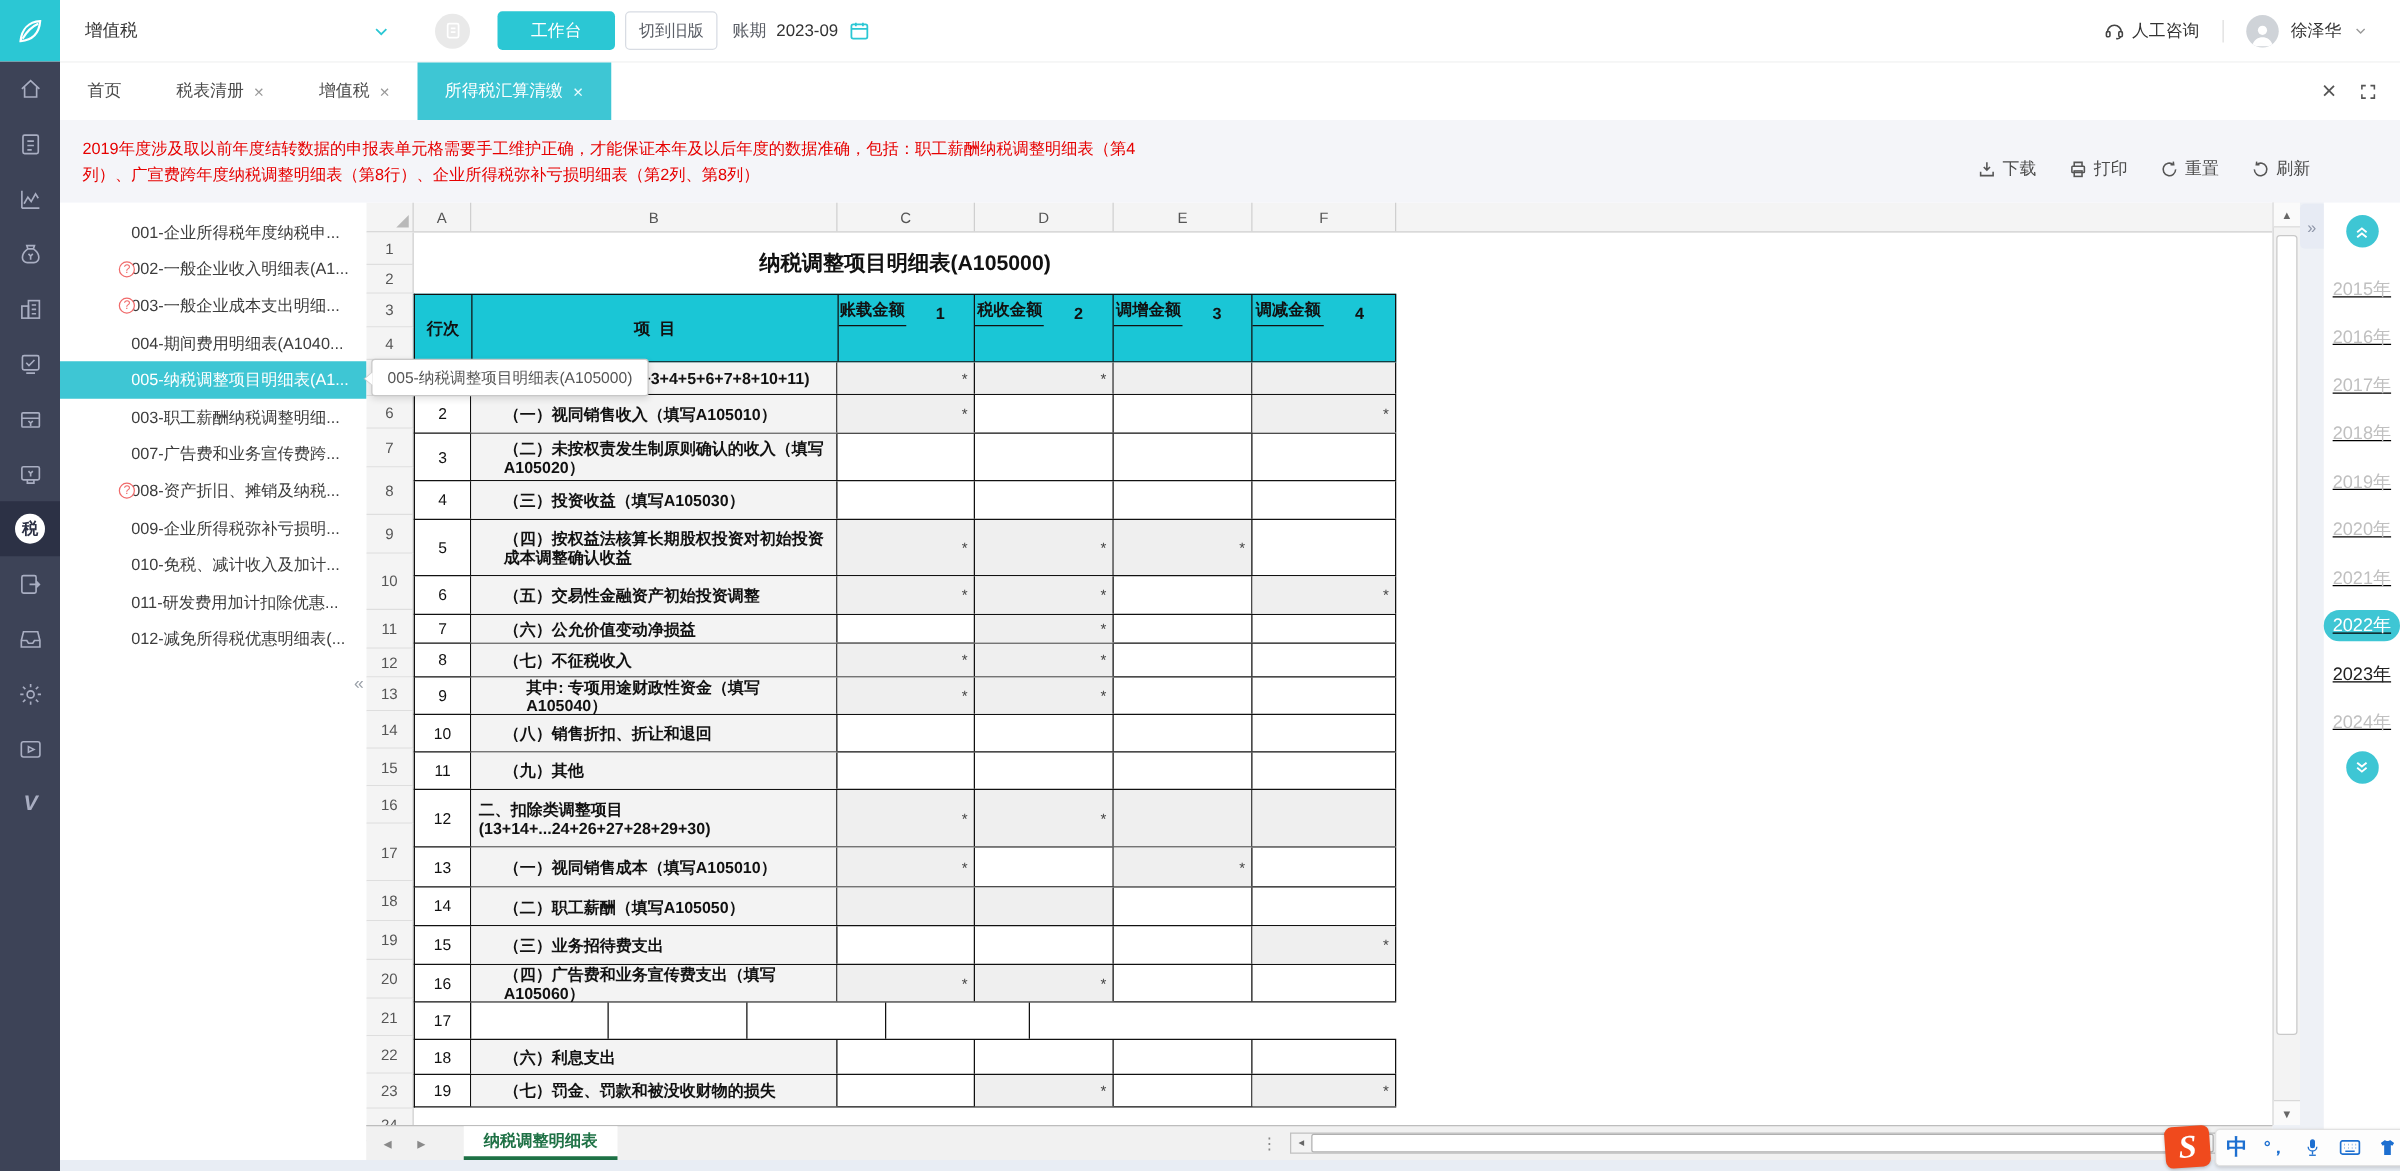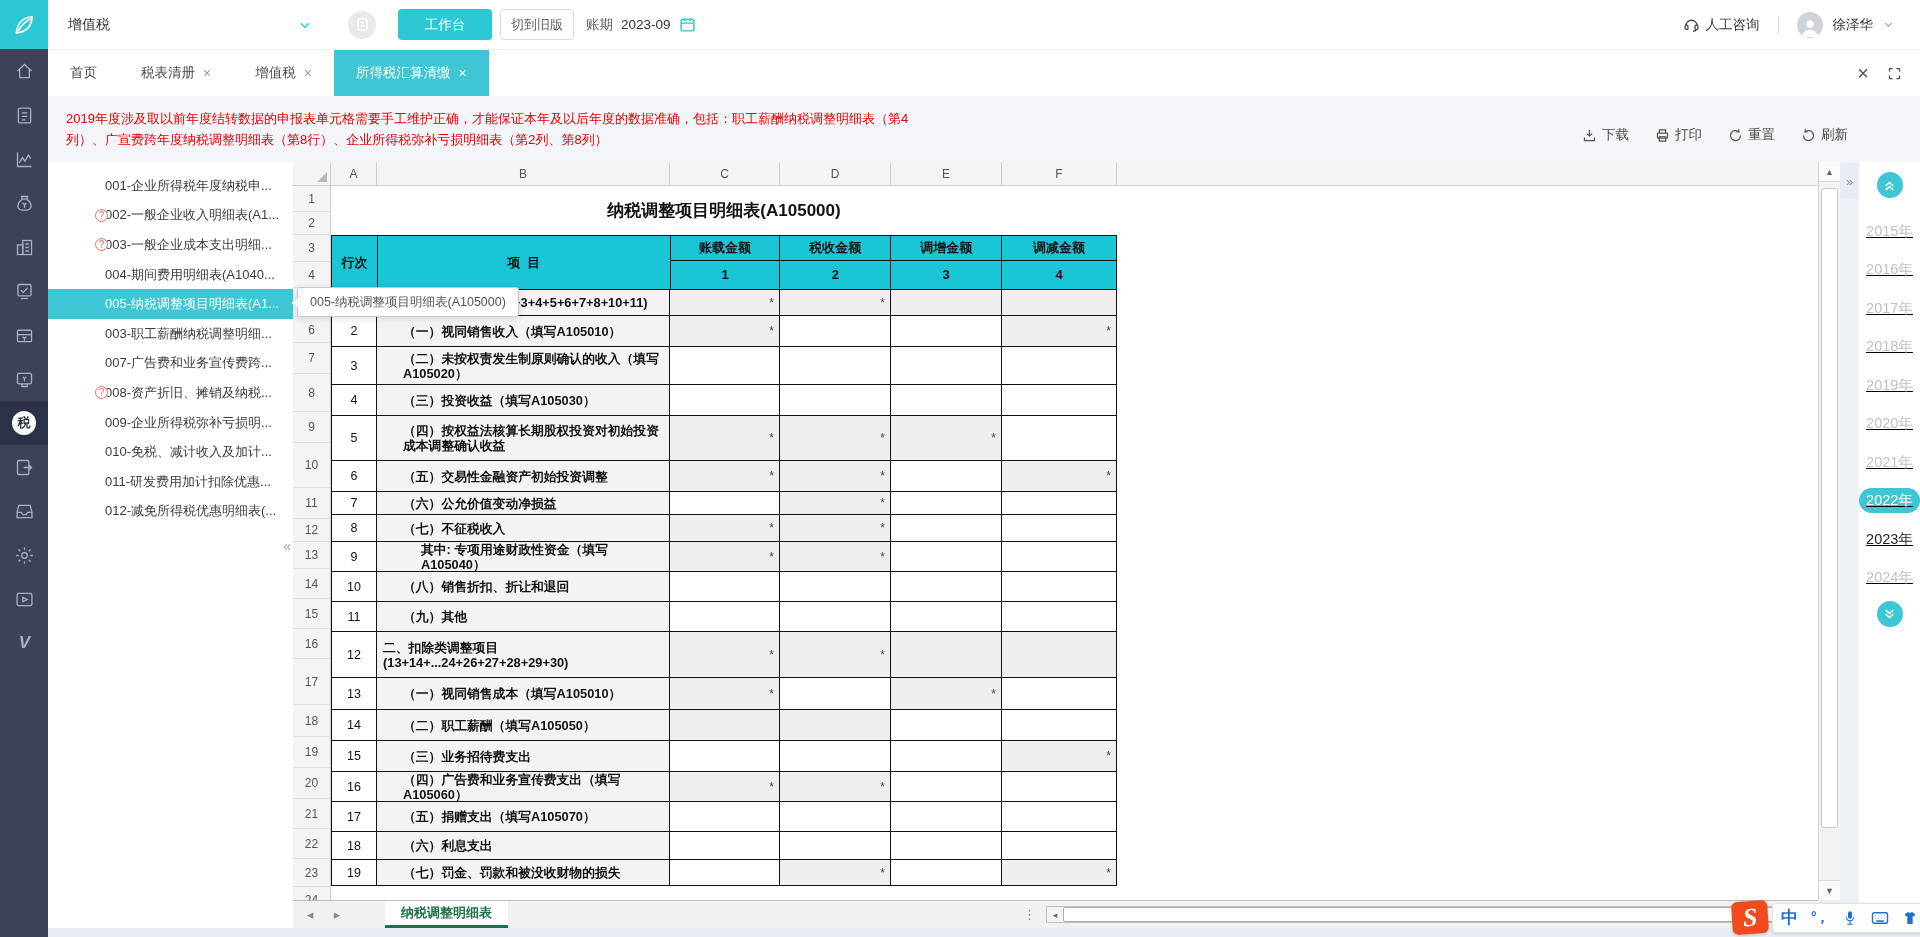--- a/index.html
+++ b/index.html
@@ -70,7 +70,7 @@
   .hdr { background:#1ac6d6; color:#111; font-weight:bold; }
   #hdr-block { display:flex; border:1px solid #111; border-right:none; }
   .hdr-cell { border-right:1px solid #111; display:flex; align-items:center; justify-content:center; font-size:13px; }
-  .hdr-col { display:flex; flex-direction:column;text-align:right; }
+  .hdr-col { display:flex; flex-direction:row;text-align:right; }
   .hdr-col > div { display:flex; align-items:center; justify-content:center; }
   .hdr-col .lab { border-bottom:1px solid #111; }
   .grid-row { display:flex; border-left:1px solid #111; border-bottom:1px solid #111; }

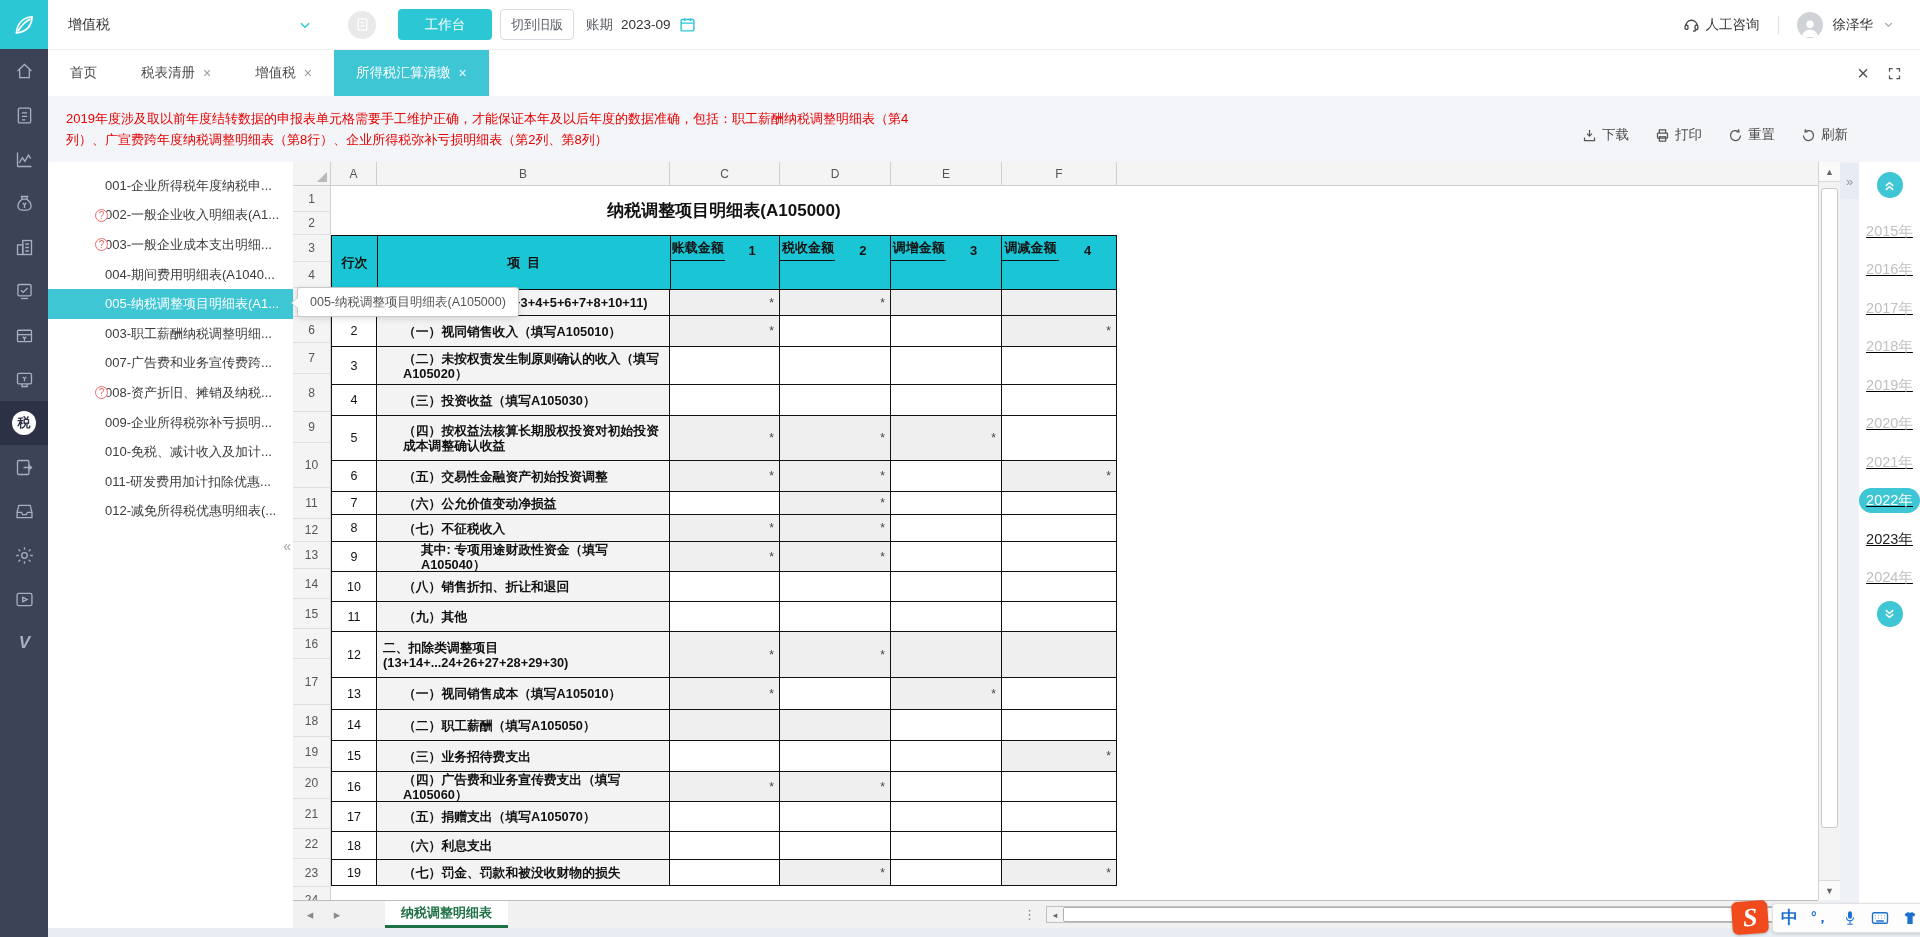--- a/index.html
+++ b/index.html
@@ -645,7 +645,6 @@
           </div>
           <div class="grid-row" style="height: 30px;">
             <div class="cell linecol" style="width: 45px;">17</div>
-            <div class="cell itemcol" style="width: 293px; padding-left: 26px; padding-right: 3px;">（五）捐赠支出（填写A105070）</div>
             <div class="cell amt" style="width: 110px;"></div>
             <div class="cell amt" style="width: 111px;"></div>
             <div class="cell amt" style="width: 111px;"></div>

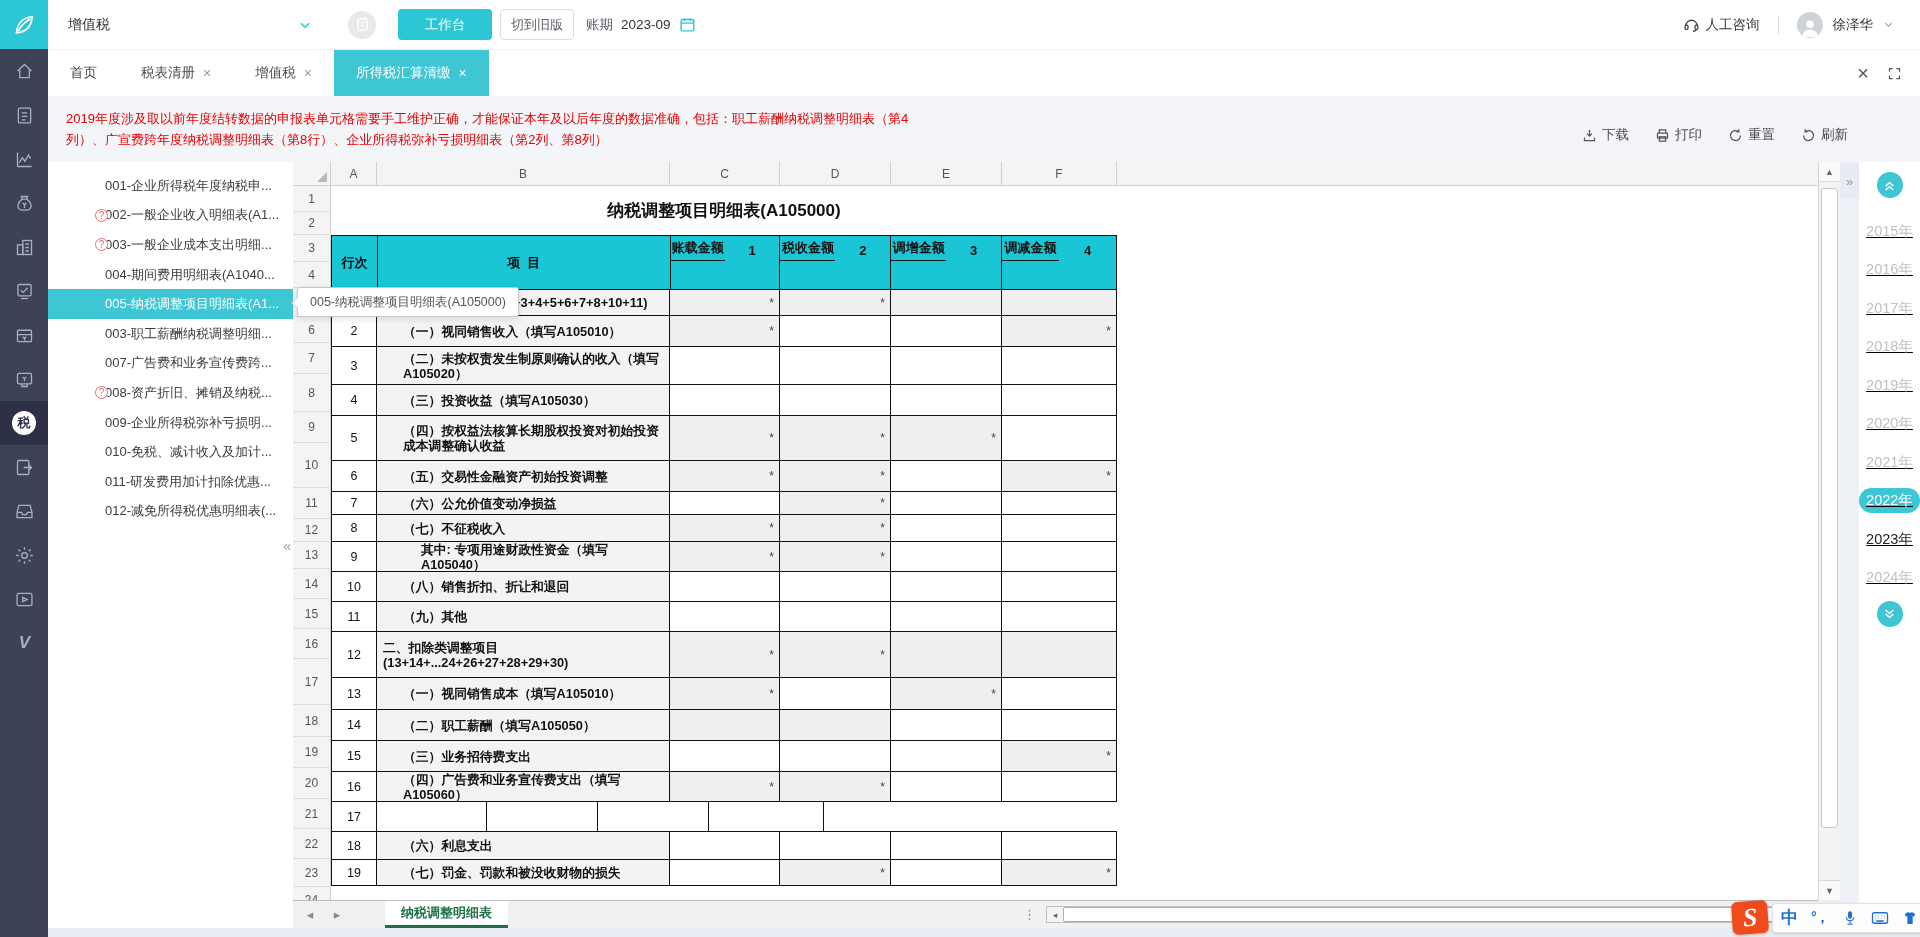--- a/index.html
+++ b/index.html
@@ -84,7 +84,7 @@
   
   #sheetbar { position:absolute; left:293px; top:900px; width:1525px; height:28px; background:#f1f1f1; border-top:1px solid #bdbdbd; display:flex; align-items:center; z-index:10; }
   .sb-arrow { color:#8a8a8a; font-size:13px; width:34px; text-align:center; cursor:pointer; }
-  #active-sheet-tab { margin-left:38px; height:27px; background:#fff; border-bottom:3px solid #1e7145; color:#1e7145; font-weight:bold; font-size:13px; display:flex; align-items:center; padding:0 16px; cursor:pointer; }
+  #active-sheet-tab { margin-left:24px; height:27px; background:#fff; border-bottom:3px solid #1e7145; color:#1e7145; font-weight:bold; font-size:13px; display:flex; align-items:center; padding:0 16px; cursor:pointer; }
   #sb-dots { margin-left:515px; color:#888; font-size:13px; }
   #hscroll { margin-left:10px; width:758px; height:17px; border:1px solid #c0c0c0; background:#f3f3f3; display:flex; align-items:center; }
   #hscroll .btn { width:16px; font-size:9px; color:#666; text-align:center; cursor:pointer; }

